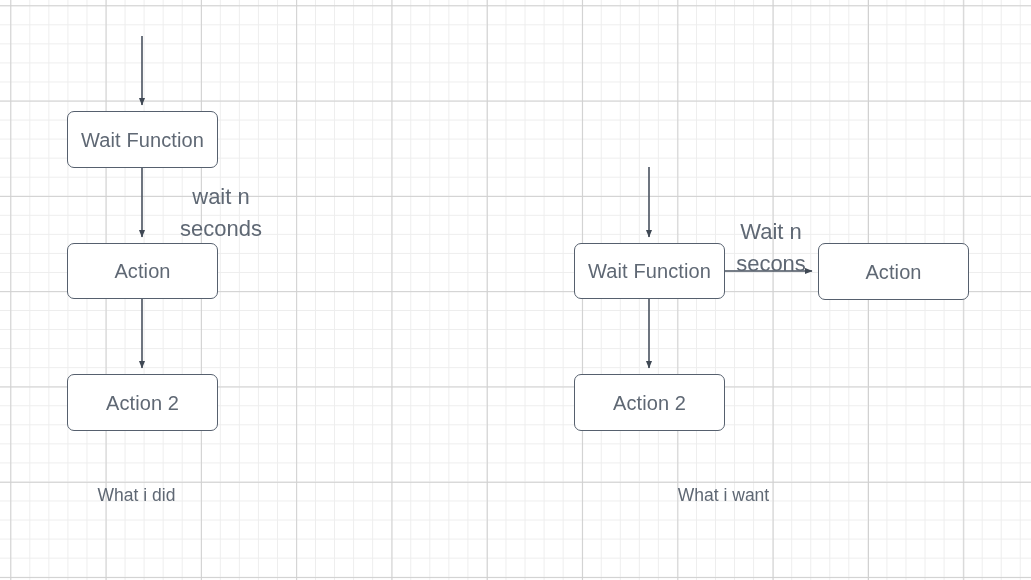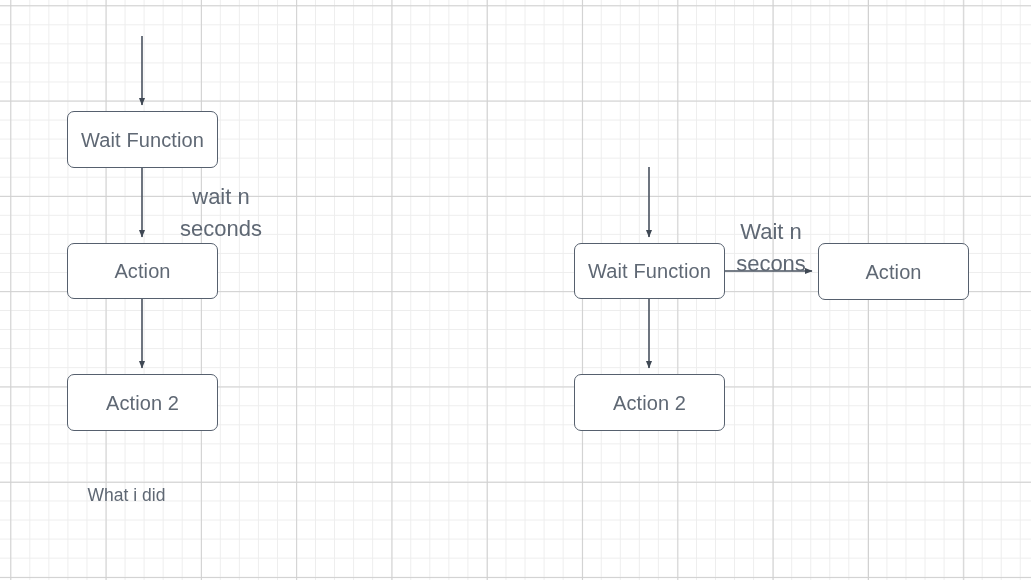--- a/index.html
+++ b/index.html
@@ -107,7 +107,7 @@
   <div class="edge-label" style="left:146px; top:181px; width:150px; text-align:center;">wait n
 seconds</div>
 
-  <div class="caption" style="left:51px; top:485px; width:151px;">What i did</div>
+  <div class="caption" style="left:61px; top:485px; width:151px;">What i did</div>
 
   <div class="node" style="left:574px; top:243px; width:151px; height:56px;">Wait Function</div>
 

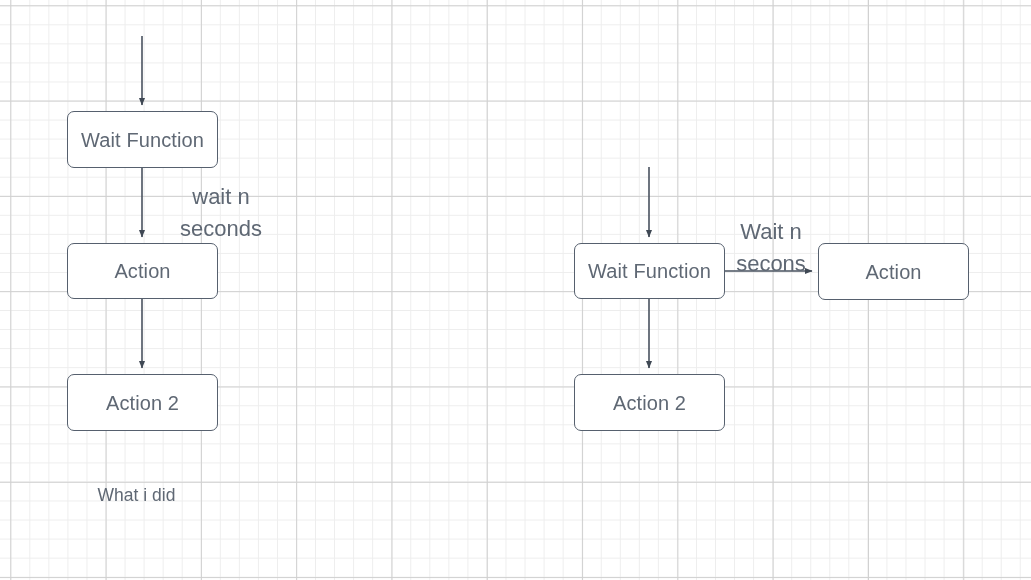--- a/index.html
+++ b/index.html
@@ -118,6 +118,7 @@
   <div class="edge-label" style="left:696px; top:216px; width:150px; text-align:center;">Wait n
 secons</div>
 
+  <div class="caption" style="left:648px; top:485px; width:151px;">What i want</div>
 
 </div>
 

